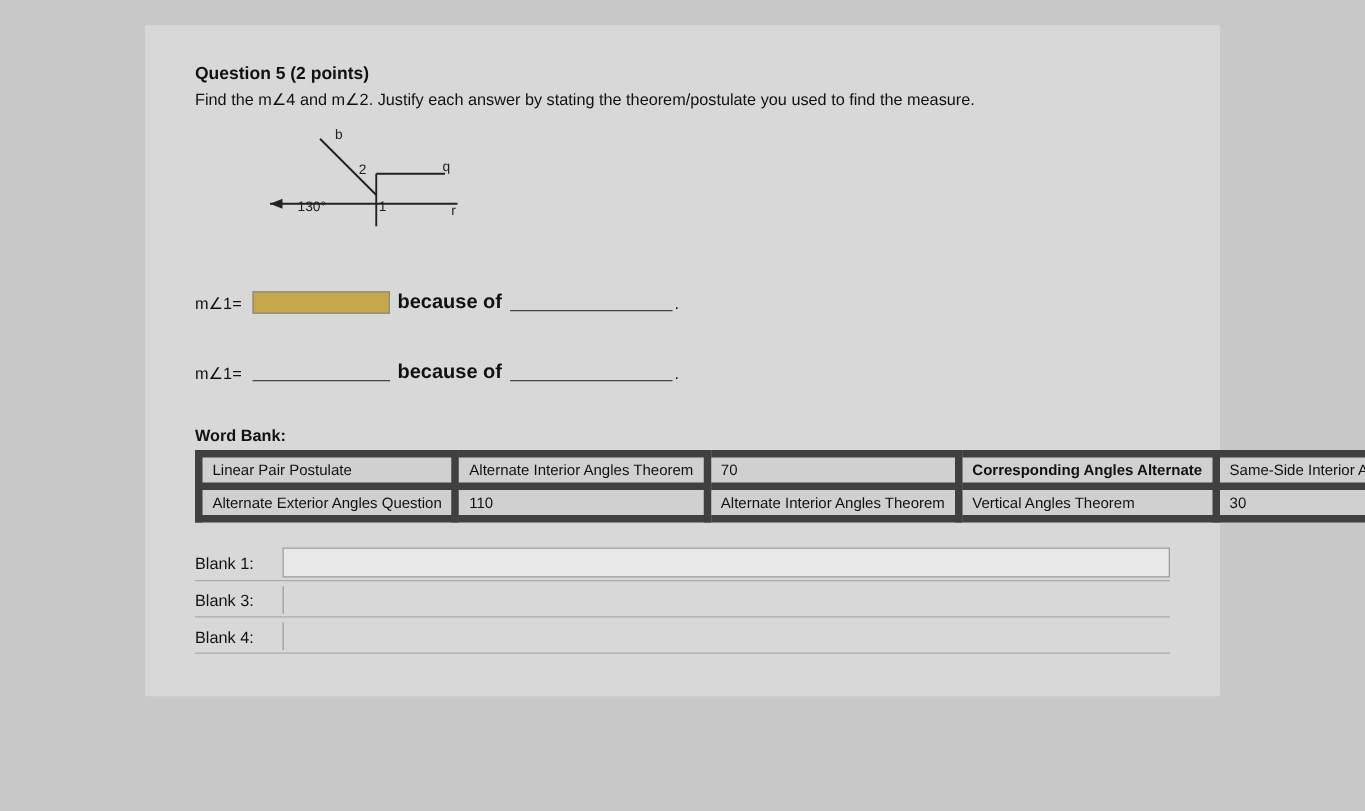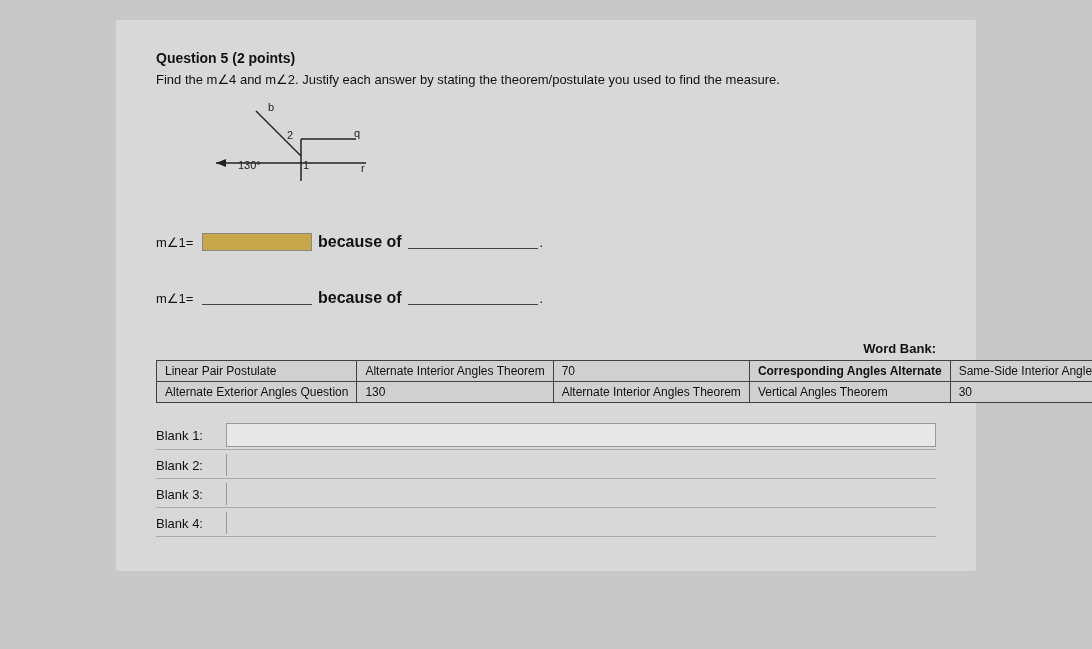--- a/index.html
+++ b/index.html
@@ -78,7 +78,6 @@
       font-size: 13px;
       font-weight: bold;
       margin-bottom: 4px;
-      text-align: right;
     }
     .word-bank-table {
       border-collapse: collapse;

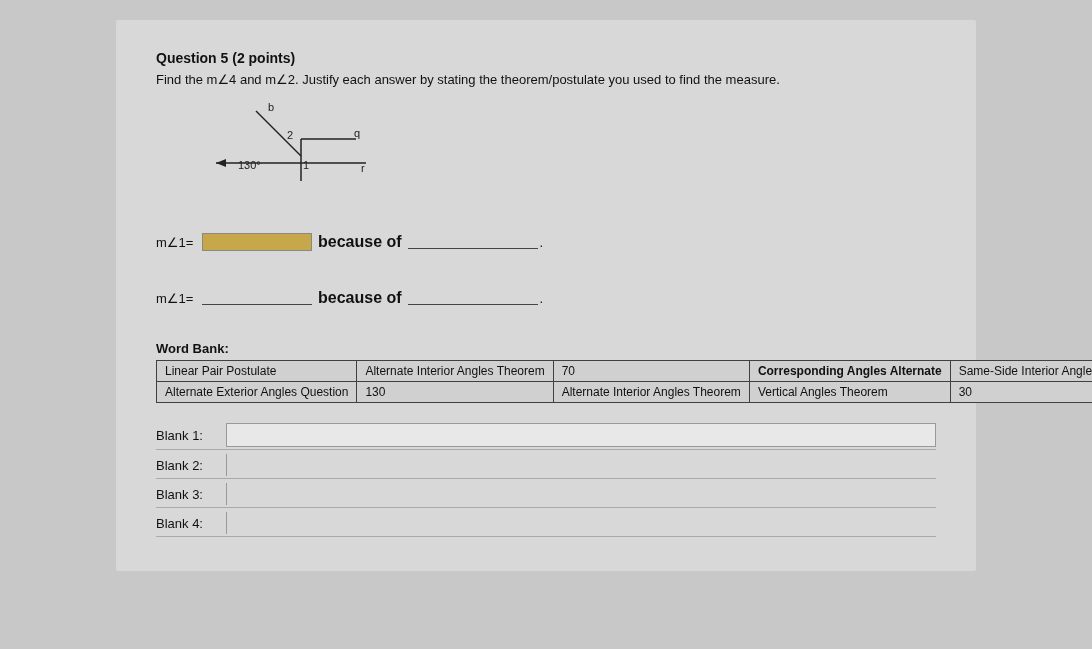--- a/index.html
+++ b/index.html
@@ -84,7 +84,7 @@
       width: 100%;
     }
     .word-bank-table td {
-      border: 1px solid #404040;
+      border: 6px solid #404040;
       padding: 3px 8px;
       font-size: 12px;
       white-space: nowrap;

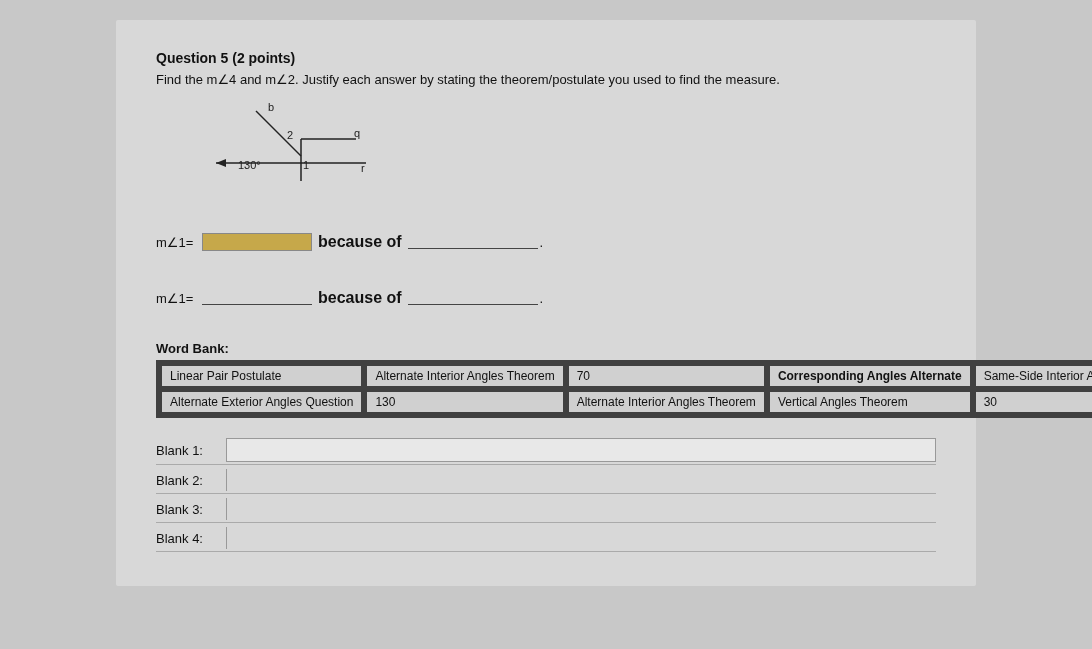--- a/index.html
+++ b/index.html
@@ -186,7 +186,7 @@
       </tr>
       <tr>
         <td>Alternate Exterior Angles Question</td>
-        <td>130</td>
+        <td>110</td>
         <td>Alternate Interior Angles Theorem</td>
         <td>Vertical Angles Theorem</td>
         <td>30</td>

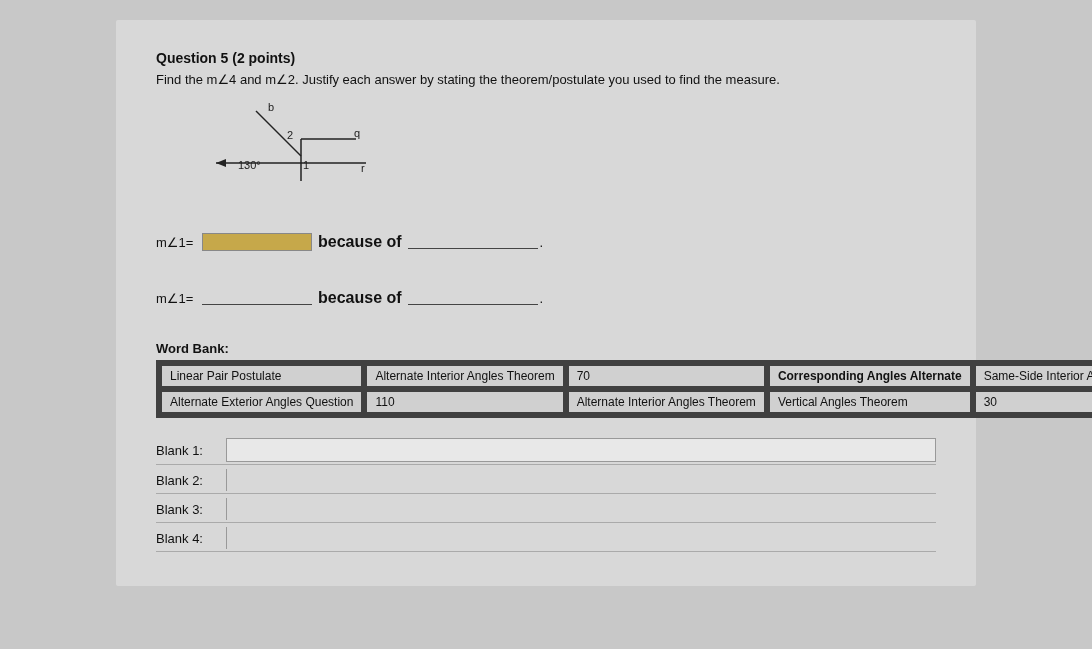--- a/index.html
+++ b/index.html
@@ -202,10 +202,6 @@
       <input class="blank-input" type="text" style="">
     </div>
     <div class="blank-row">
-      <span class="blank-label">Blank 2:</span>
-      <input class="blank-input" type="text" style="">
-    </div>
-    <div class="blank-row">
       <span class="blank-label">Blank 3:</span>
       <input class="blank-input" type="text" style="">
     </div>

